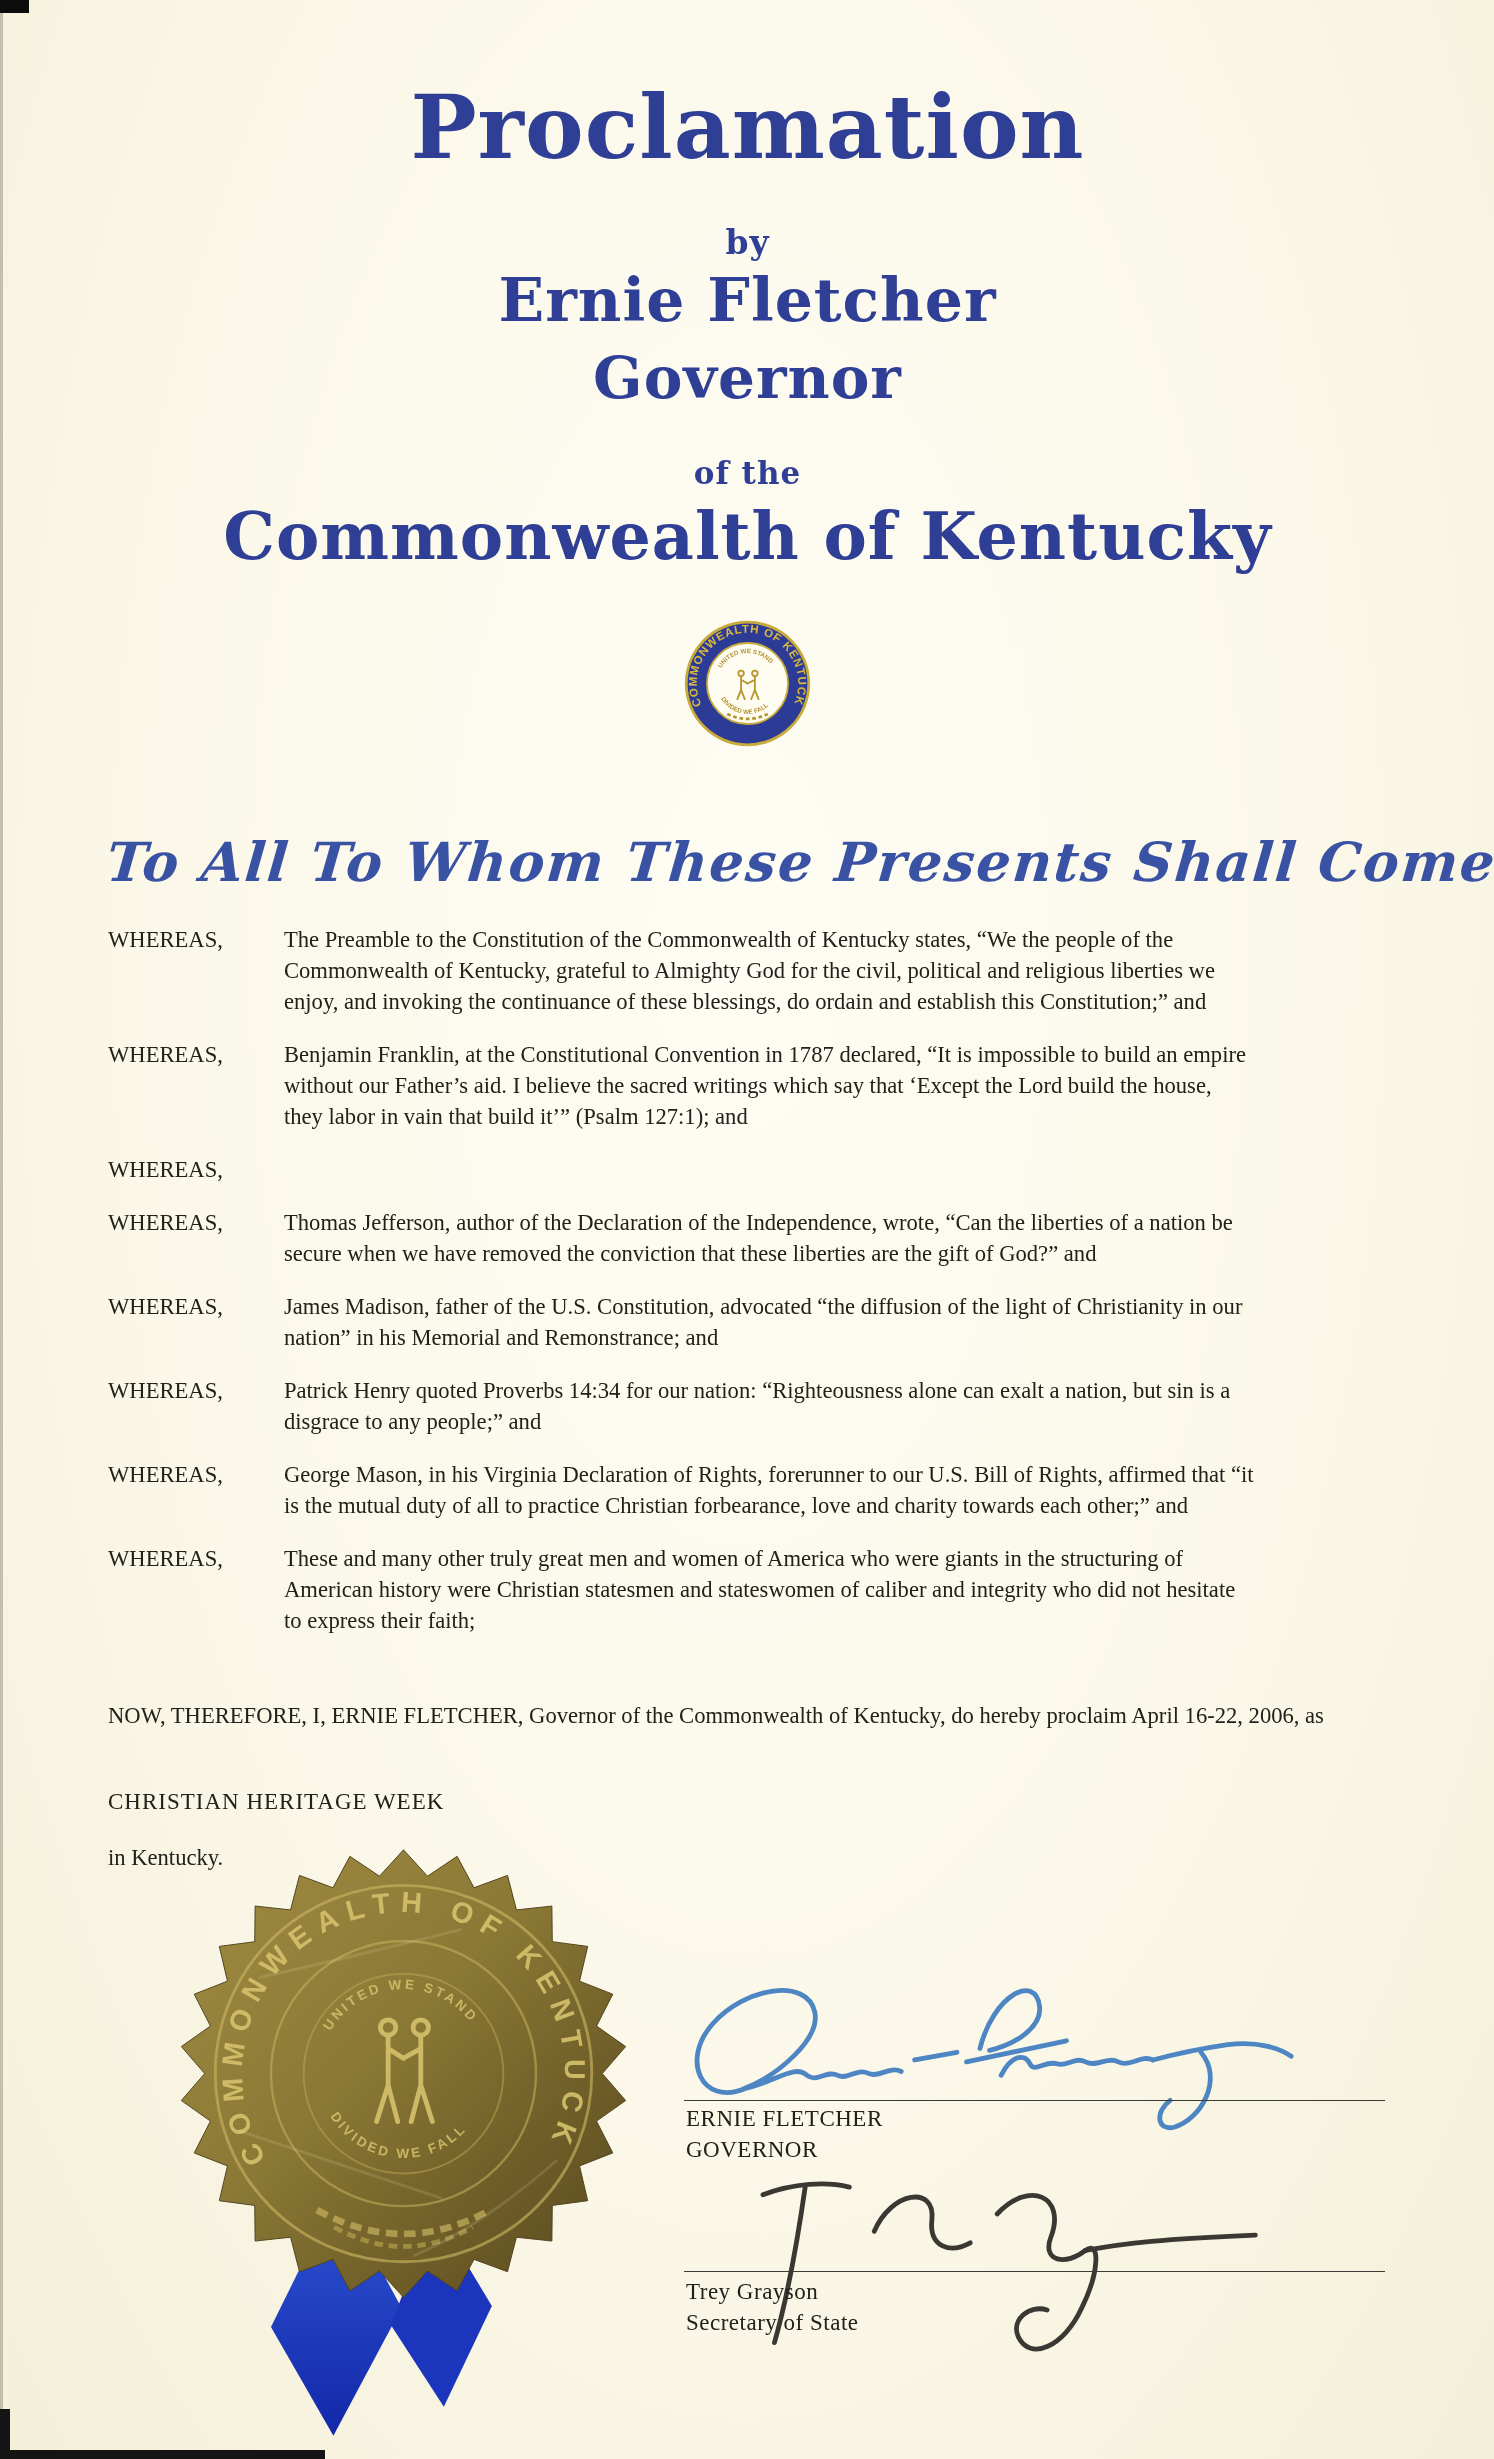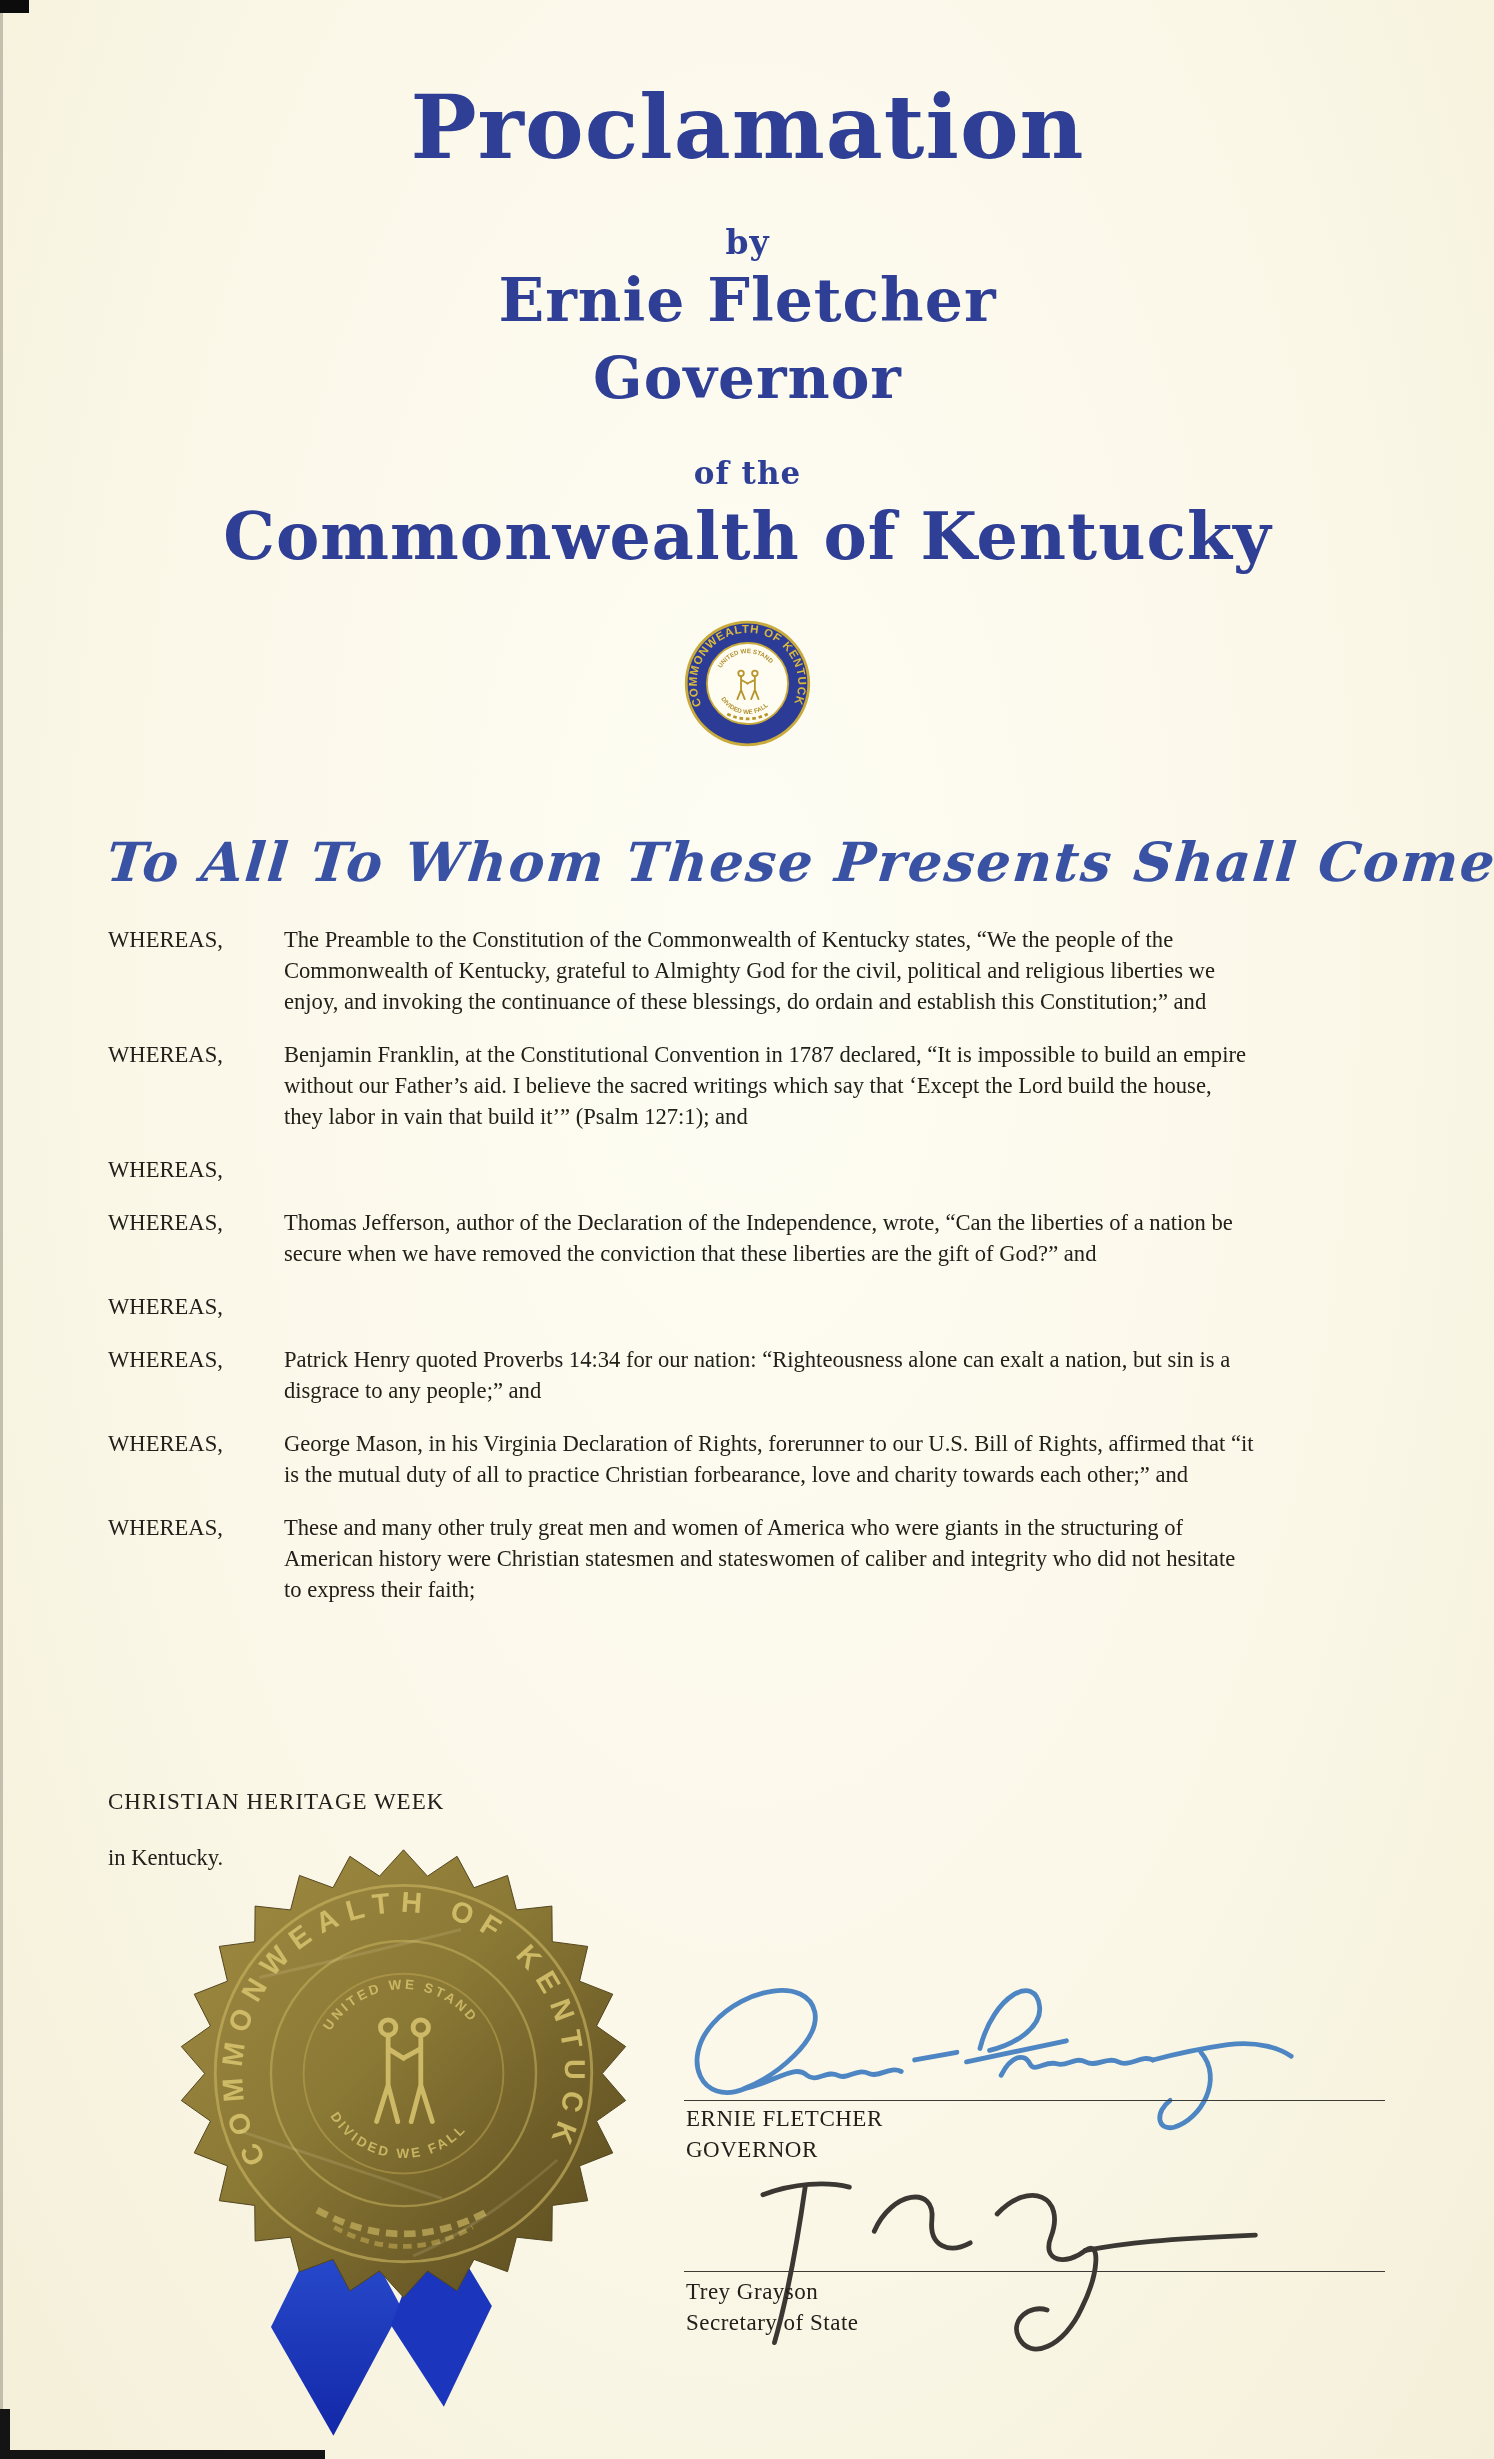--- a/index.html
+++ b/index.html
@@ -121,6 +121,7 @@
     </div>
     <div class="clause-row">
       <div class="clause-label">WHEREAS,</div>
+      <div class="clause-text">James Madison, father of the U.S. Constitution, advocated “the diffusion of the light of Christianity in our nation” in his Memorial and Remonstrance; and</div>
     </div>
     <div class="clause-row">
       <div class="clause-label">WHEREAS,</div>

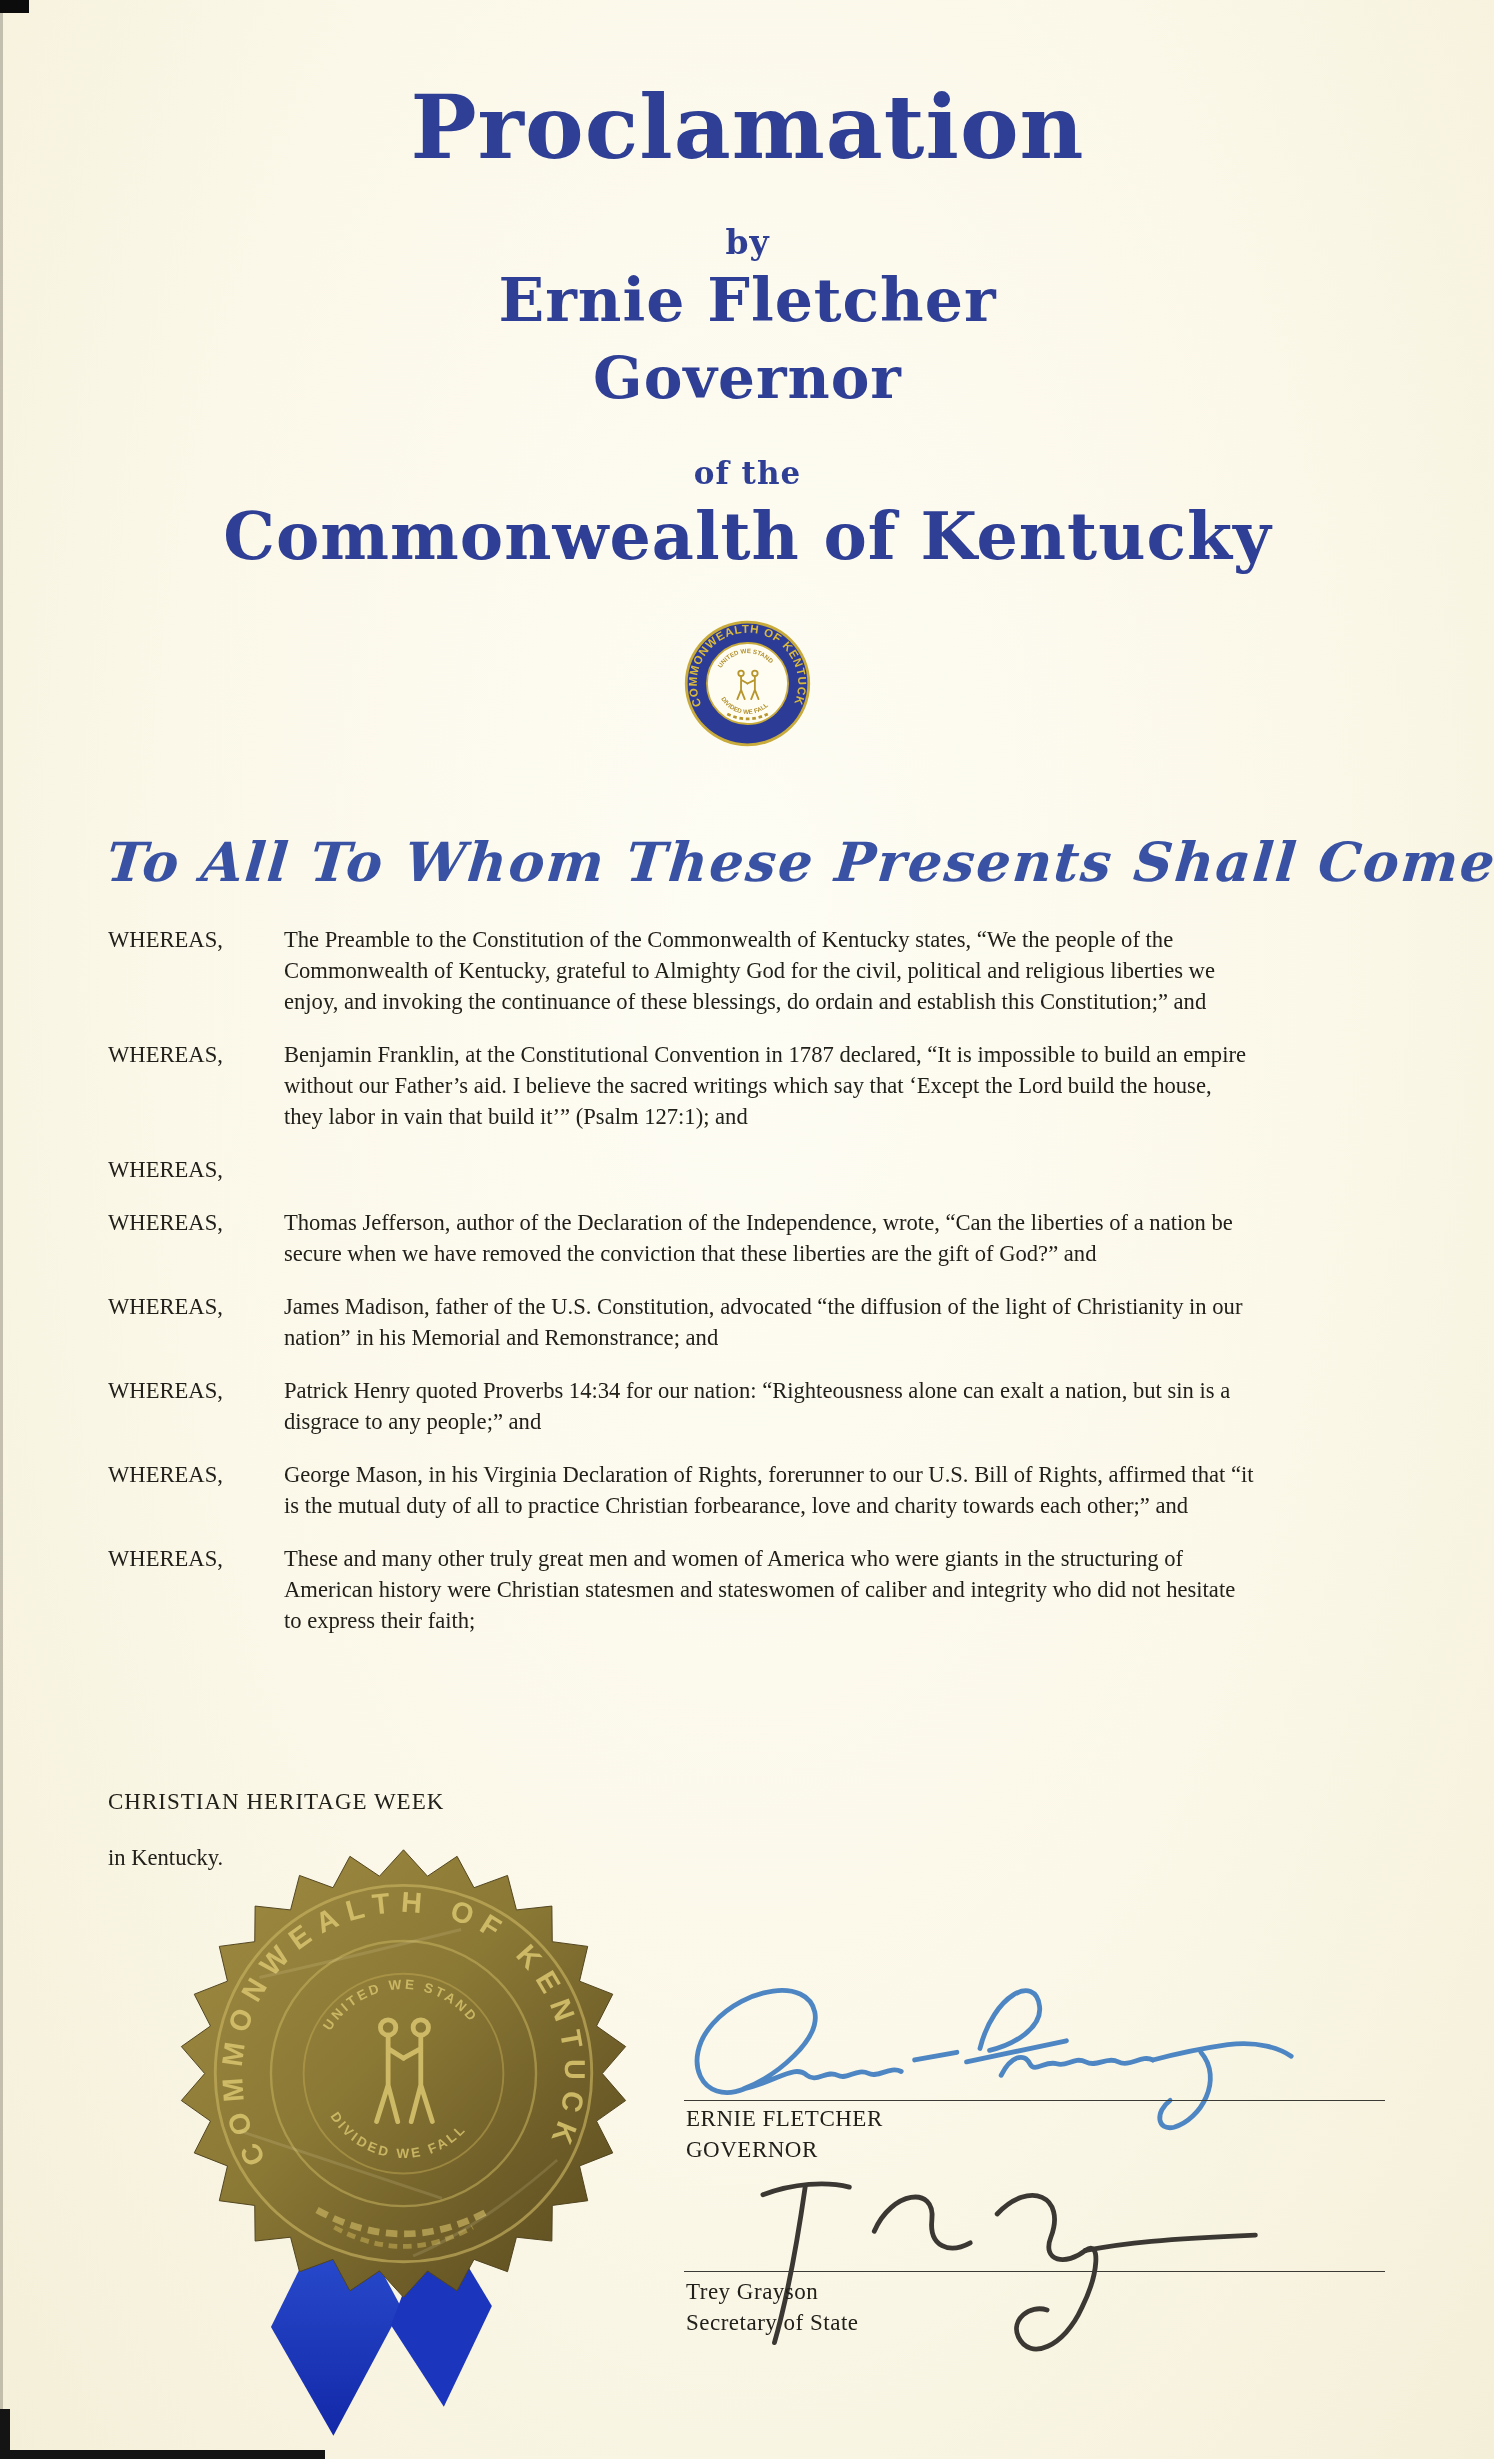--- a/index.html
+++ b/index.html
@@ -137,6 +137,7 @@
     </div>
   </div>
 
+  <div class="therefore">NOW, THEREFORE, I, ERNIE FLETCHER, Governor of the Commonwealth of Kentucky, do hereby proclaim April 16-22, 2006, as</div>
   <div class="week-title">CHRISTIAN HERITAGE WEEK</div>
   <div class="in-kentucky">in Kentucky.</div>
 

